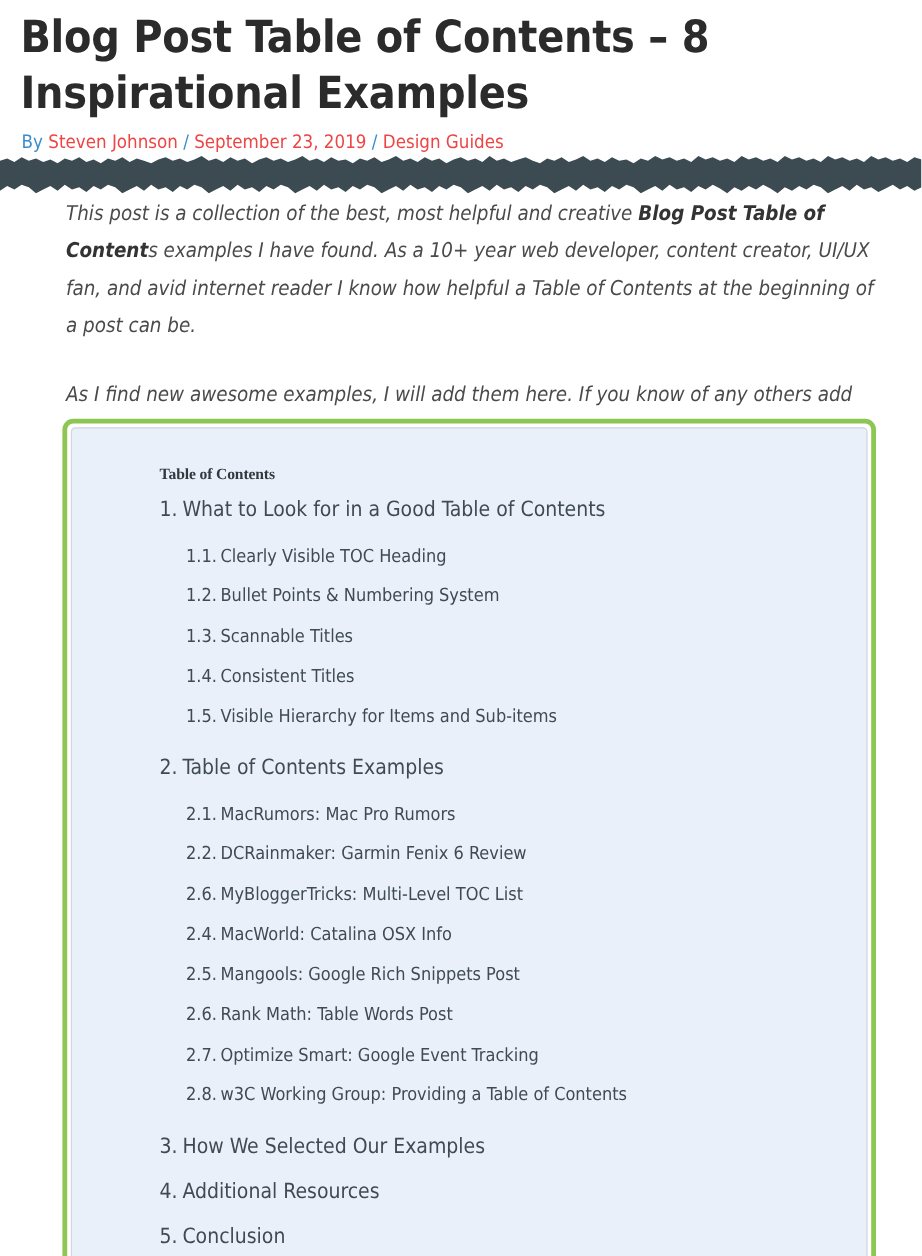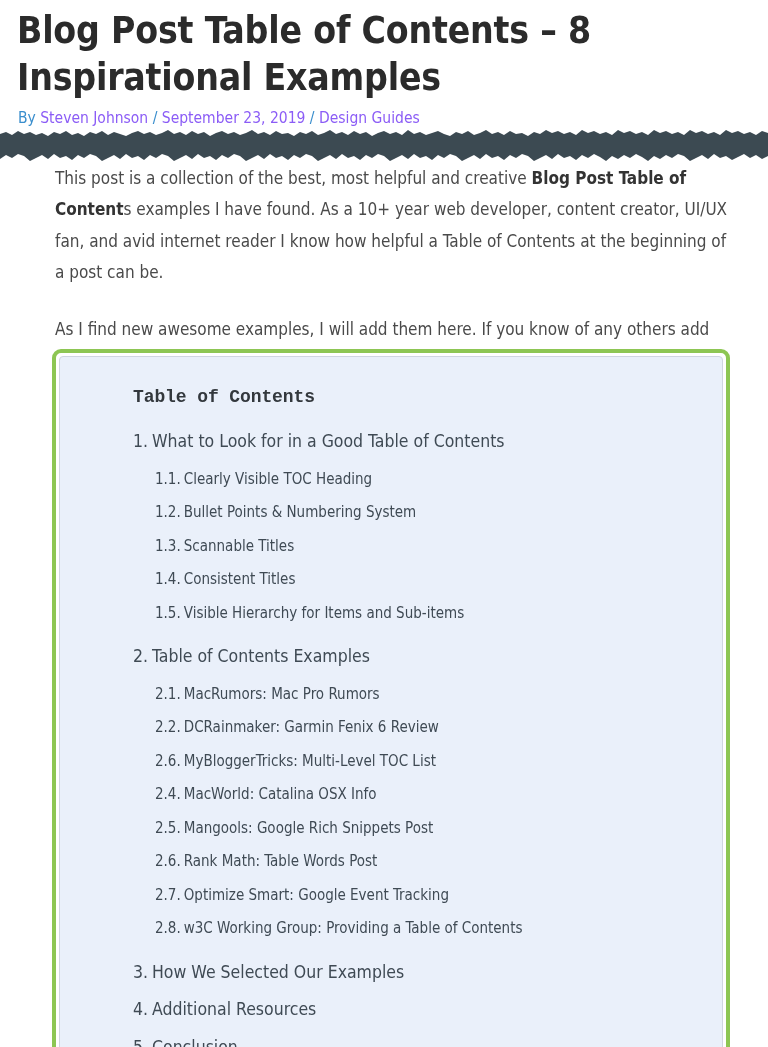--- a/index.html
+++ b/index.html
@@ -43,7 +43,7 @@
     white-space: nowrap;
   }
   .post-meta .meta-link {
-    color: #8b5cf6;
+    color: #ef4444;
     text-decoration: none;
   }
   .post-meta .meta-sep {

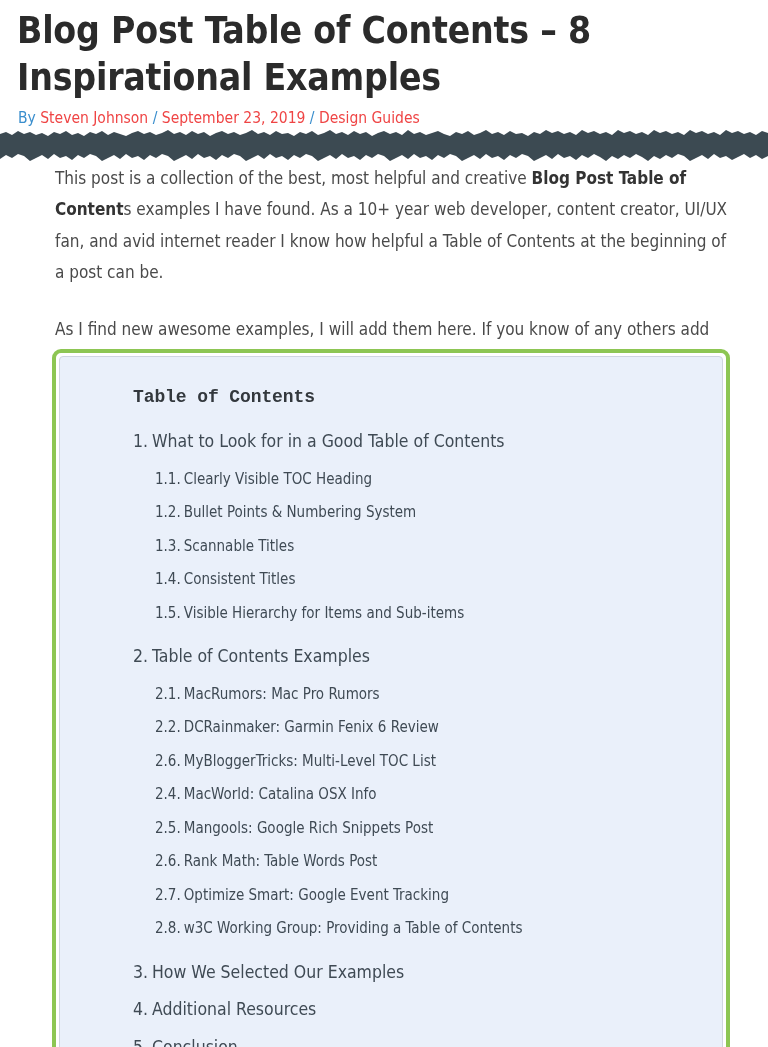--- a/index.html
+++ b/index.html
@@ -74,6 +74,7 @@
     width: 768px;
     padding: 0 40px 0 55px;
     box-sizing: border-box;
+    font-style: italic;
   }
   .post-body p {
     margin: 0 0 25px 0;

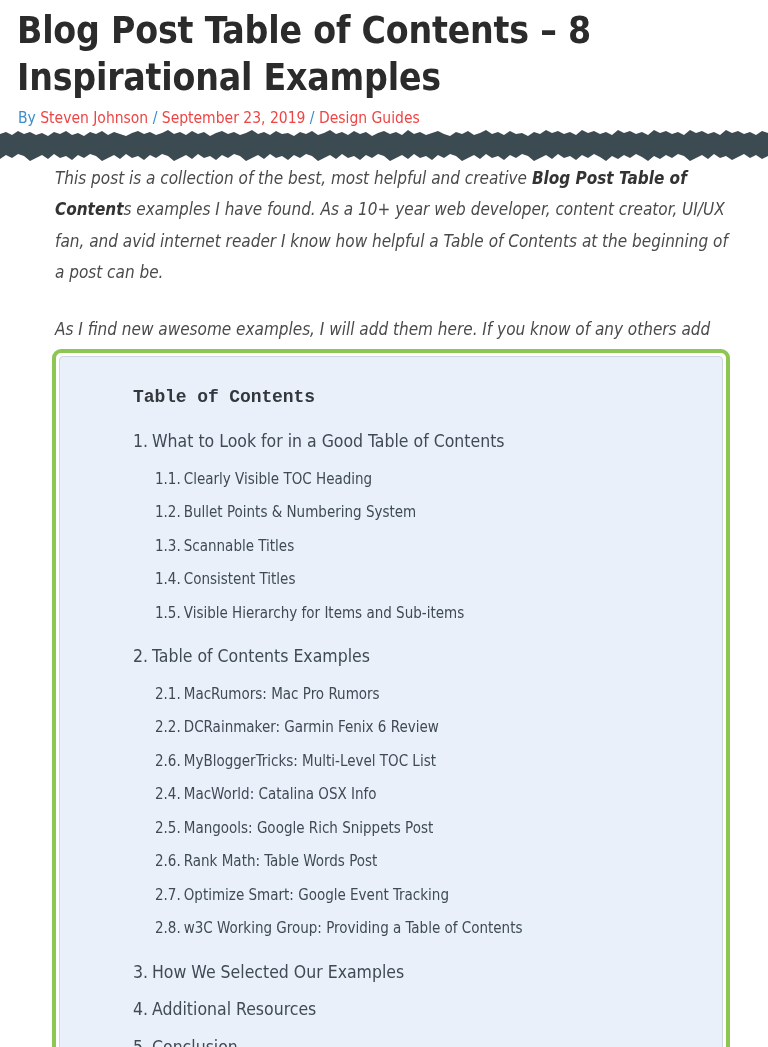--- a/index.html
+++ b/index.html
@@ -110,10 +110,10 @@
     box-sizing: border-box;
   }
   .toc-heading {
-    margin: 0 0 18px 0;
+    margin: 0 0 6px 0;
     padding-left: 45px;
-    font-family: Liberation Mono, monospace;
-    font-size: 18px;
+    font-family: Liberation Serif, serif;
+    font-size: 13px;
     font-weight: 700;
     color: #33383d;
     letter-spacing: -0.1px;

